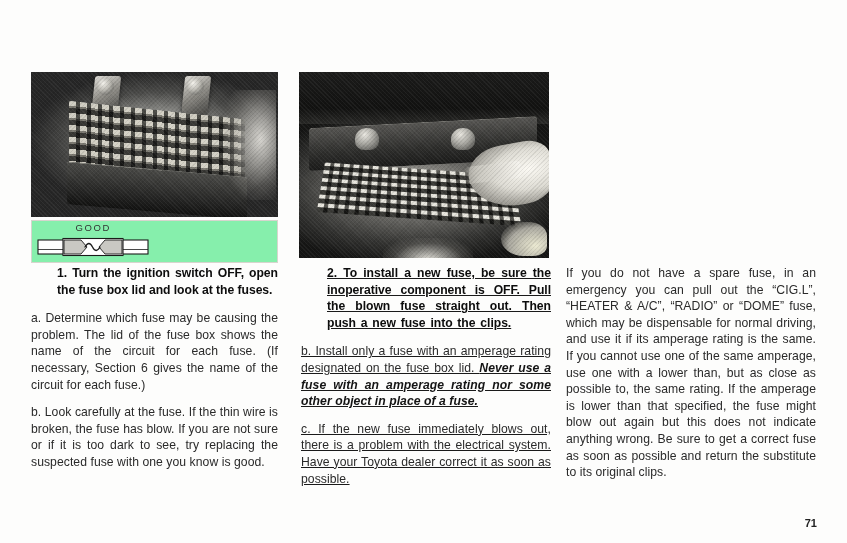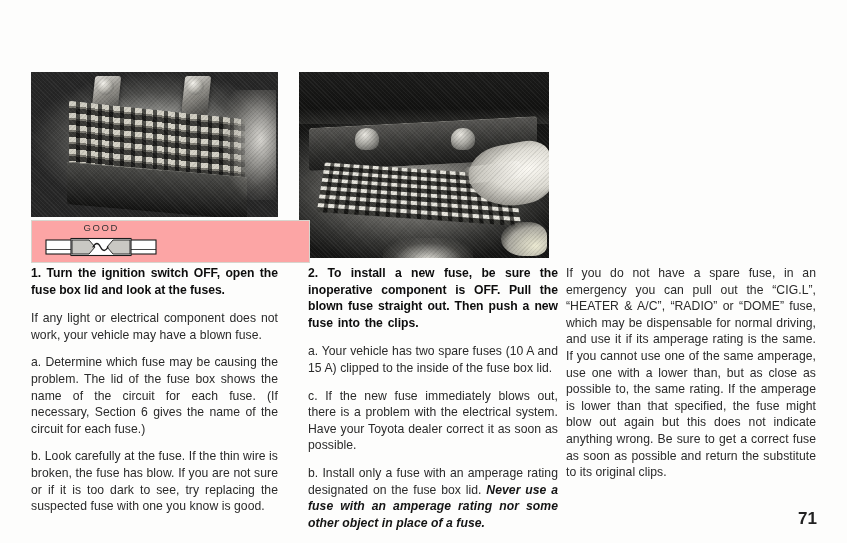--- a/index.html
+++ b/index.html
@@ -183,8 +183,7 @@
     position: absolute;
     left: 31px; top: 220px; width: 245px; height: 41px;
     border: 1px solid #d7d5ce;
-    background: #fca5a5;
-    padding-left: 32px;
+    background: #86efac;
   }
   .fuse-cell {
     position: absolute; top: 0; width: 50%; height: 100%;

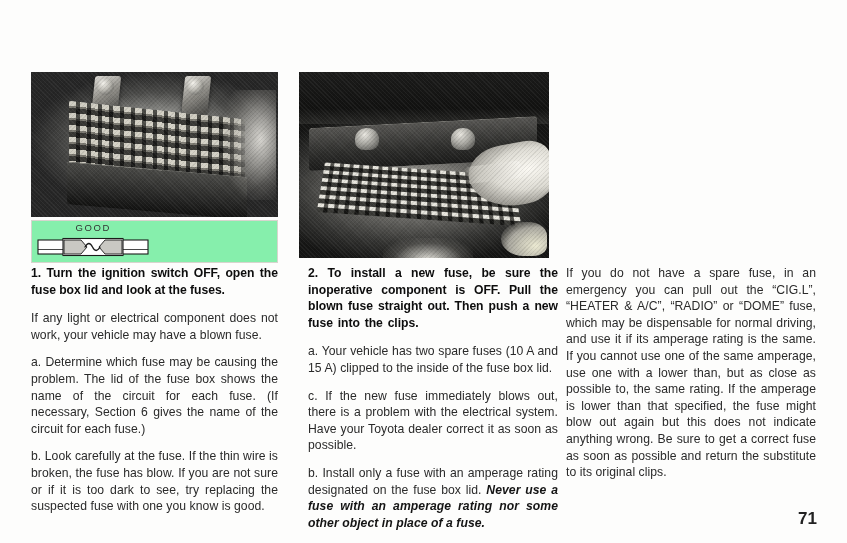--- a/index.html
+++ b/index.html
@@ -56,6 +56,7 @@
     color: #0d0d0d;
     letter-spacing: -0.05px;
     margin-bottom: 12px;
+    margin-left: 26px;
   }
   .col p.lead.wide { word-spacing: 1.5px; }
   .ital {

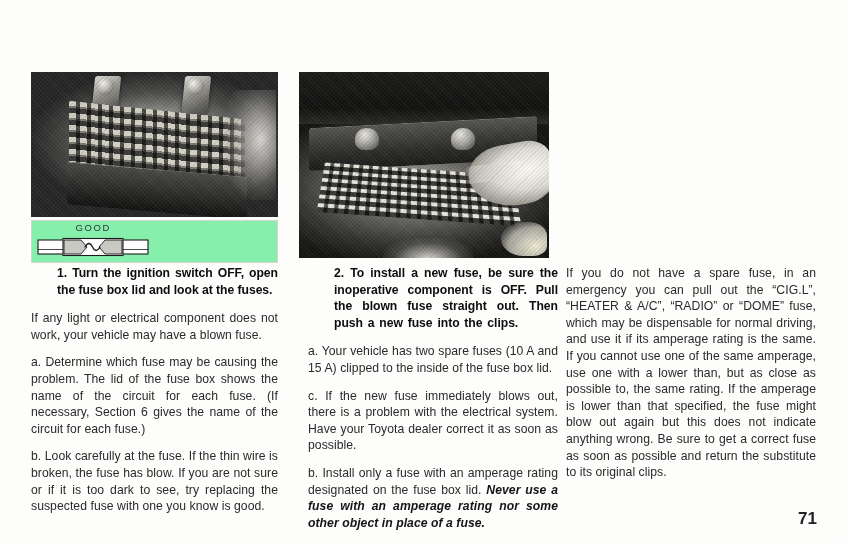--- a/index.html
+++ b/index.html
@@ -39,7 +39,7 @@
     top: 265px;
   }
   .col-1 { left: 31px;  width: 247px; }
-  .col-2 { left: 308px; width: 250px; }
+  .col-2 { left: 301px; width: 250px; text-decoration: underline; }
   .col-3 { left: 566px; width: 250px; }
 
   .col p {

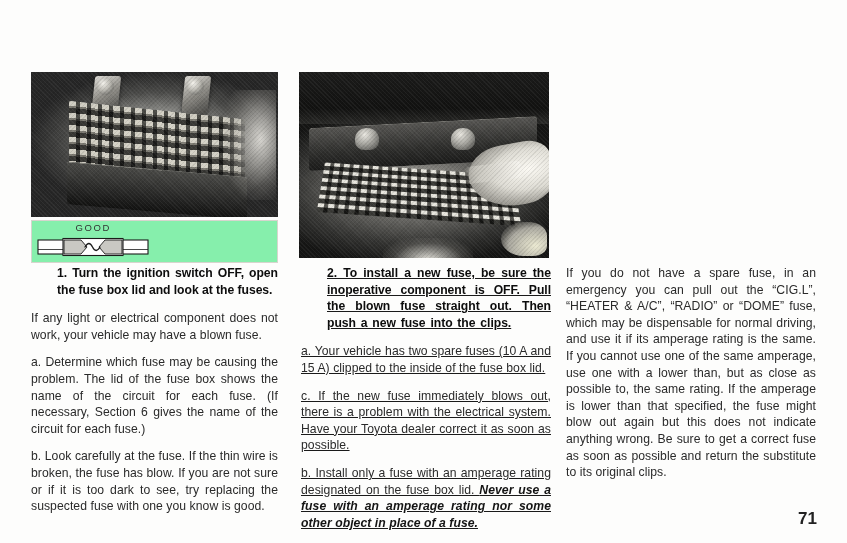--- a/index.html
+++ b/index.html
@@ -263,7 +263,6 @@
 
   <div class="col col-1">
     <p class="lead">1. Turn the ignition switch OFF, open the fuse box lid and look at the fuses.</p>
-    <p>If any light or electrical component does not work, your vehicle may have a blown fuse.</p>
     <p>a. Determine which fuse may be causing the problem. The lid of the fuse box shows the name of the circuit for each fuse. (If necessary, Section 6 gives the name of the circuit for each fuse.)</p>
     <p>b. Look carefully at the fuse. If the thin wire is broken, the fuse has blow. If you are not sure or if it is too dark to see, try replacing the suspected fuse with one you know is good.</p>
   </div>

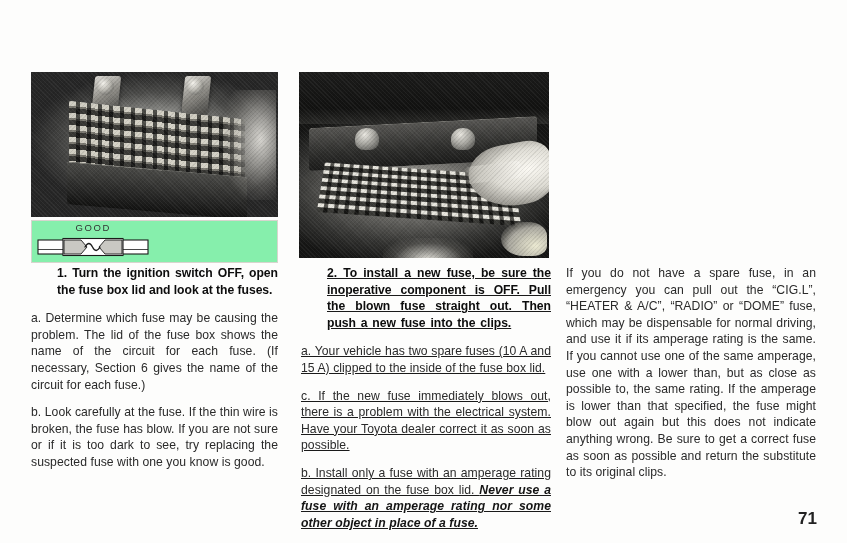--- a/index.html
+++ b/index.html
@@ -269,7 +269,6 @@
 
   <div class="col col-2">
     <p class="lead wide">2. To install a new fuse, be sure the inoperative component is OFF. Pull the blown fuse straight out. Then push a new fuse into the clips.</p>
-    <p>a. Your vehicle has two spare fuses (10 A and 15 A) clipped to the inside of the fuse box lid.</p>
     <p>c. If the new fuse immediately blows out, there is a problem with the electrical system. Have your Toyota dealer correct it as soon as possible.</p>
     <p><span>b. Install only a fuse with an amperage rating designated on the fuse box lid. </span><span class="ital">Never use a fuse with an amperage rating nor some other object in place of a fuse.</span></p>
   </div>

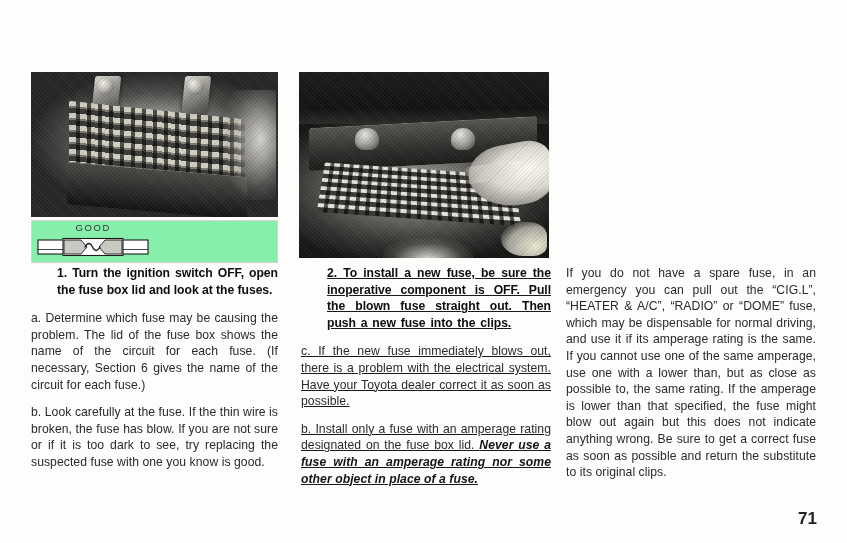--- a/index.html
+++ b/index.html
@@ -269,8 +269,8 @@
 
   <div class="col col-2">
     <p class="lead wide">2. To install a new fuse, be sure the inoperative component is OFF. Pull the blown fuse straight out. Then push a new fuse into the clips.</p>
+    <p><span>b. Install only a fuse with an amperage rating designated on the fuse box lid. </span><span class="ital">Never use a fuse with an amperage rating nor some other object in place of a fuse.</span></p>
     <p>c. If the new fuse immediately blows out, there is a problem with the electrical system. Have your Toyota dealer correct it as soon as possible.</p>
-    <p><span>b. Install only a fuse with an amperage rating designated on the fuse box lid. </span><span class="ital">Never use a fuse with an amperage rating nor some other object in place of a fuse.</span></p>
   </div>
 
   <div class="col col-3">

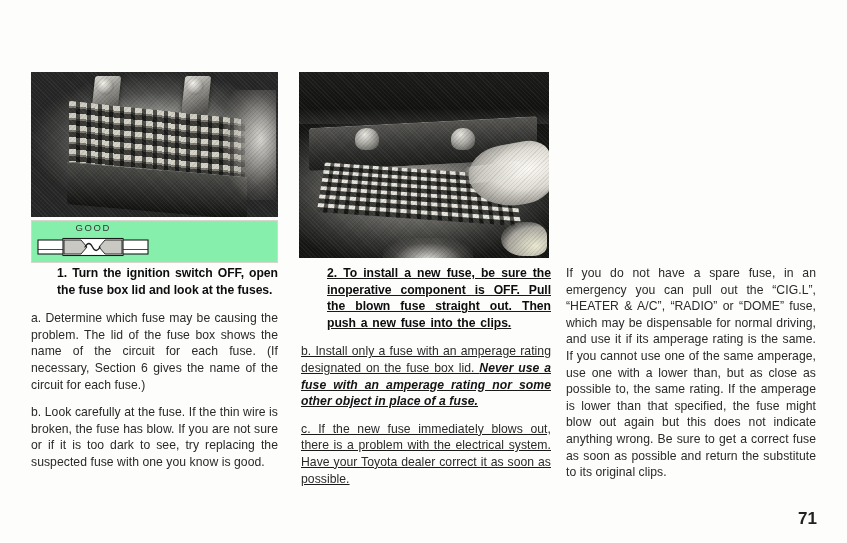--- a/index.html
+++ b/index.html
@@ -207,7 +207,7 @@
   #page-number {
     position: absolute;
     right: 30px; bottom: 14px;
-    font-size: 17px;
+    font-size: 11px;
     font-weight: bold;
     color: #222;
   }

